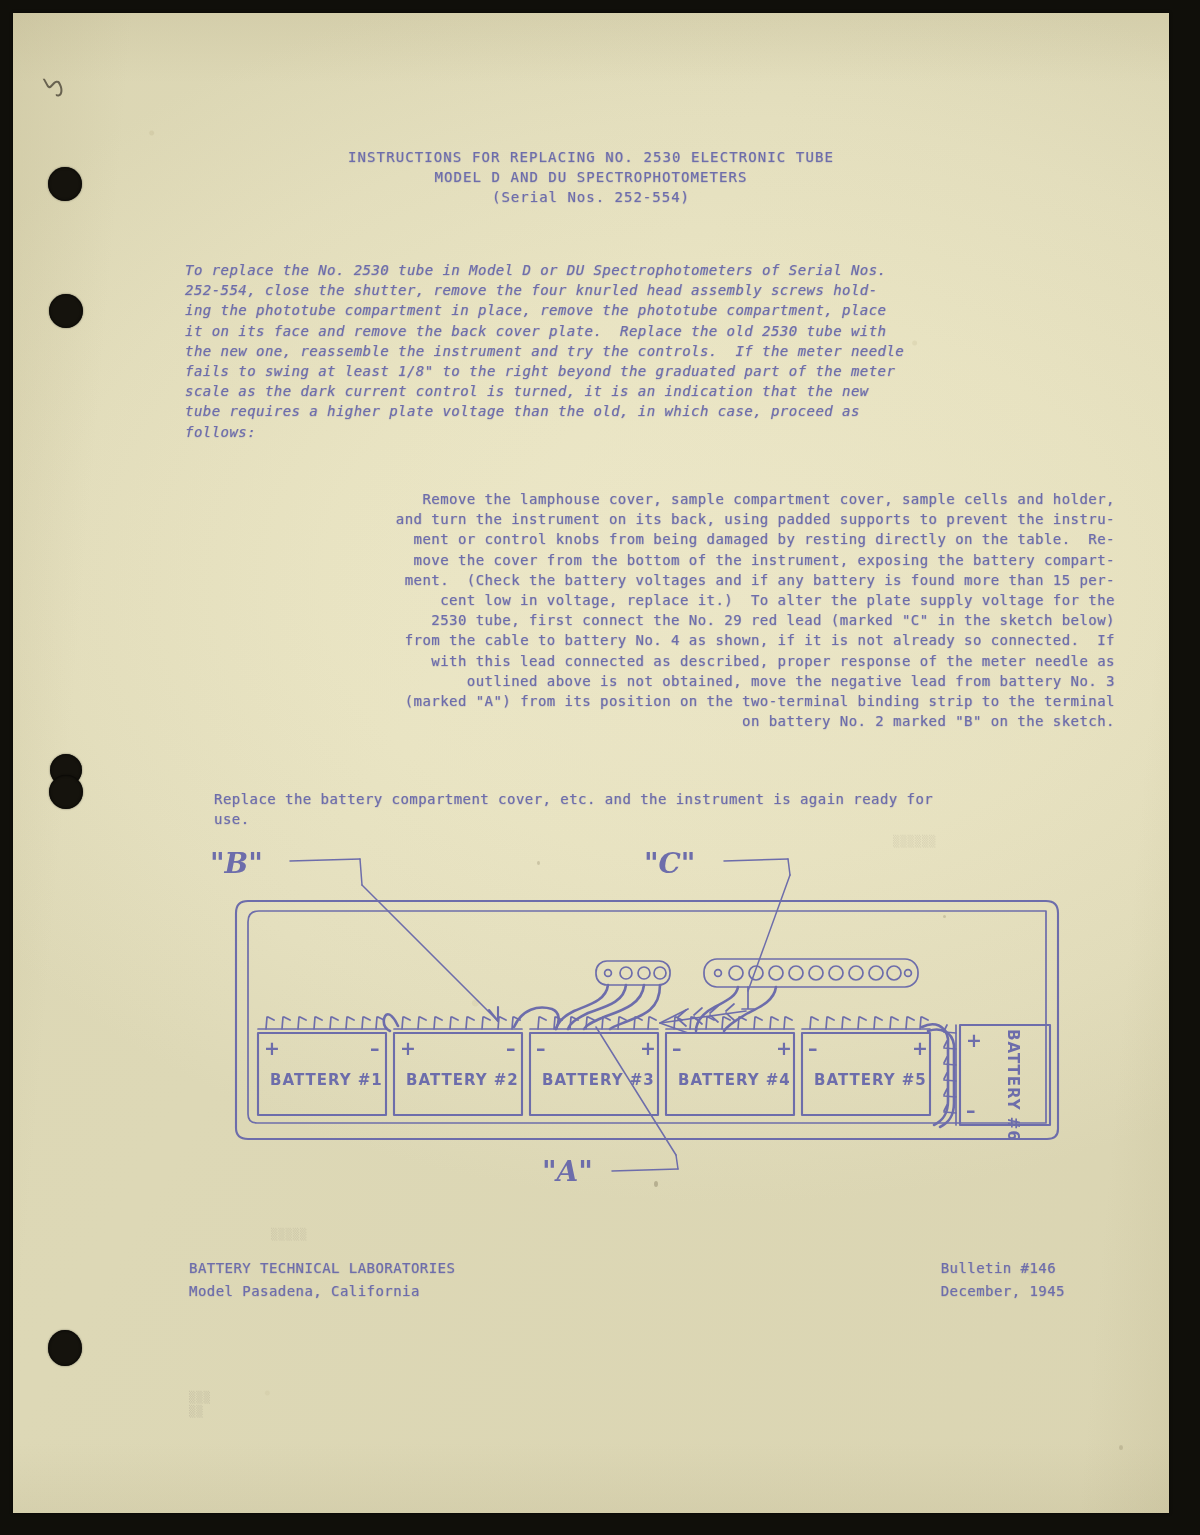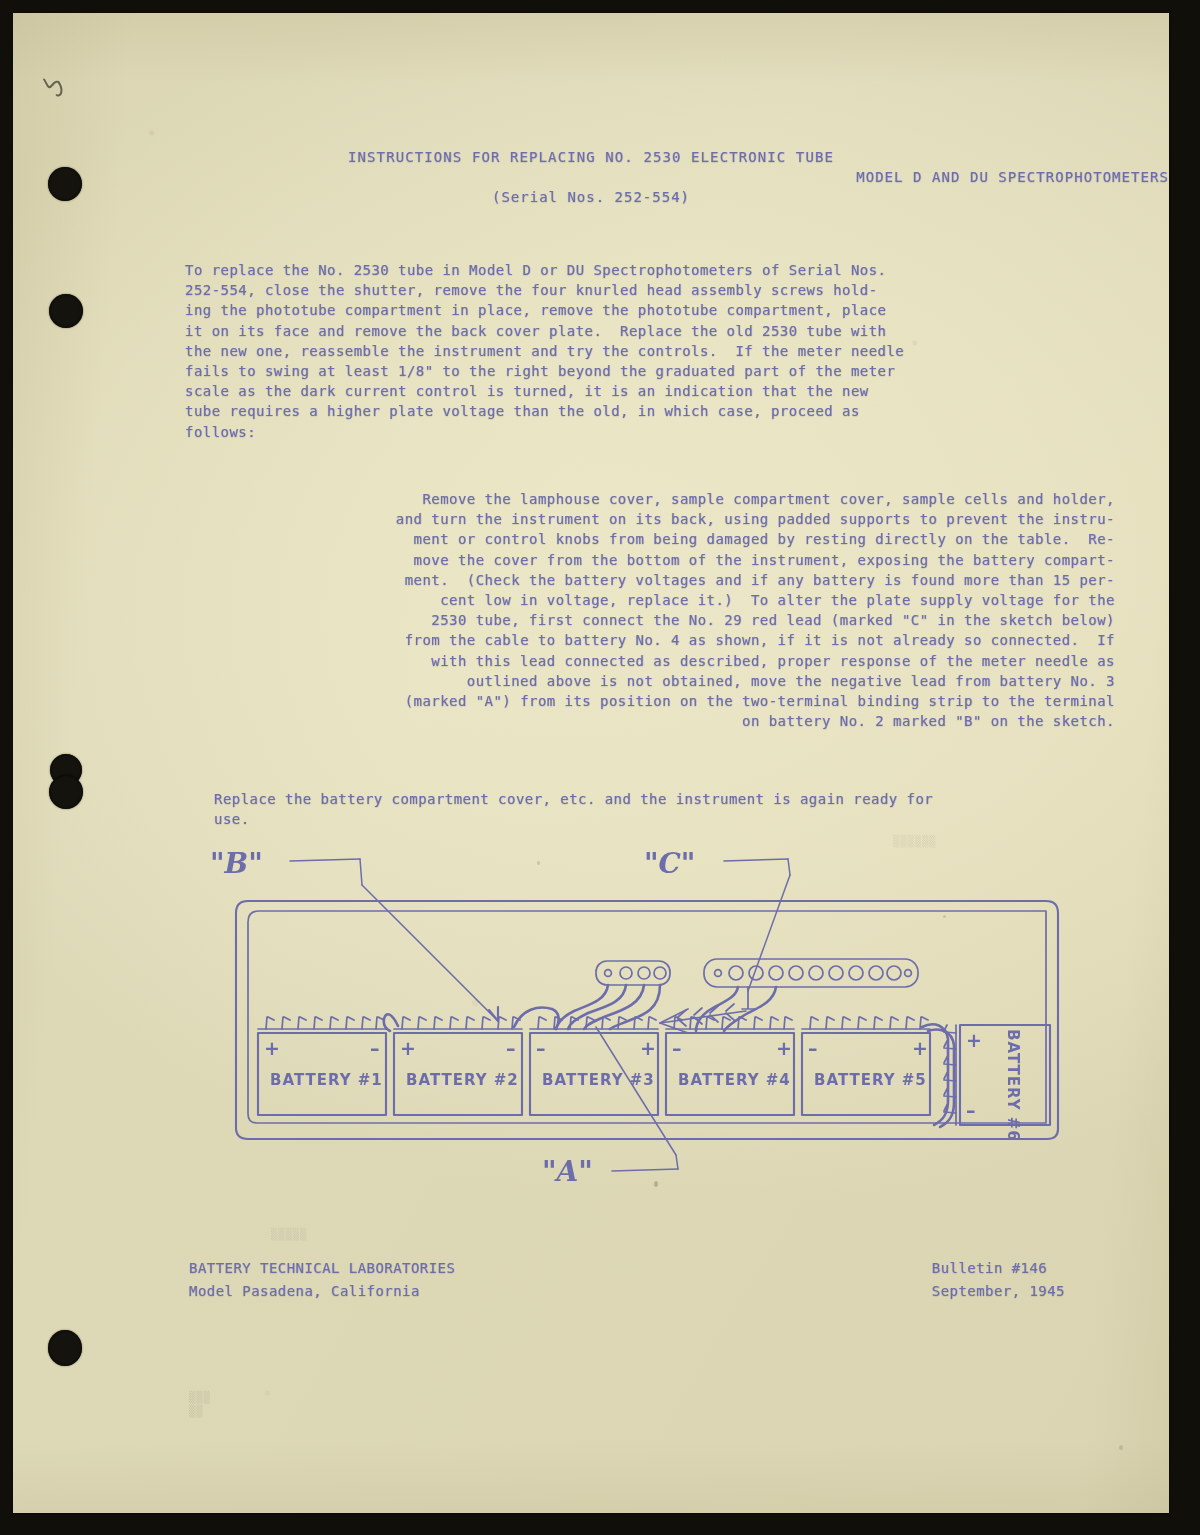--- a/index.html
+++ b/index.html
@@ -106,7 +106,7 @@
   }
   #title-block .tline { display: block; }
   #title-line-1 { letter-spacing: 1.1px; }
-  #title-line-2 { letter-spacing: 1.05px; text-align: right; }
+  #title-line-2 { letter-spacing: 1.05px; }
   #title-line-3 { letter-spacing: 1.0px; }
 
   

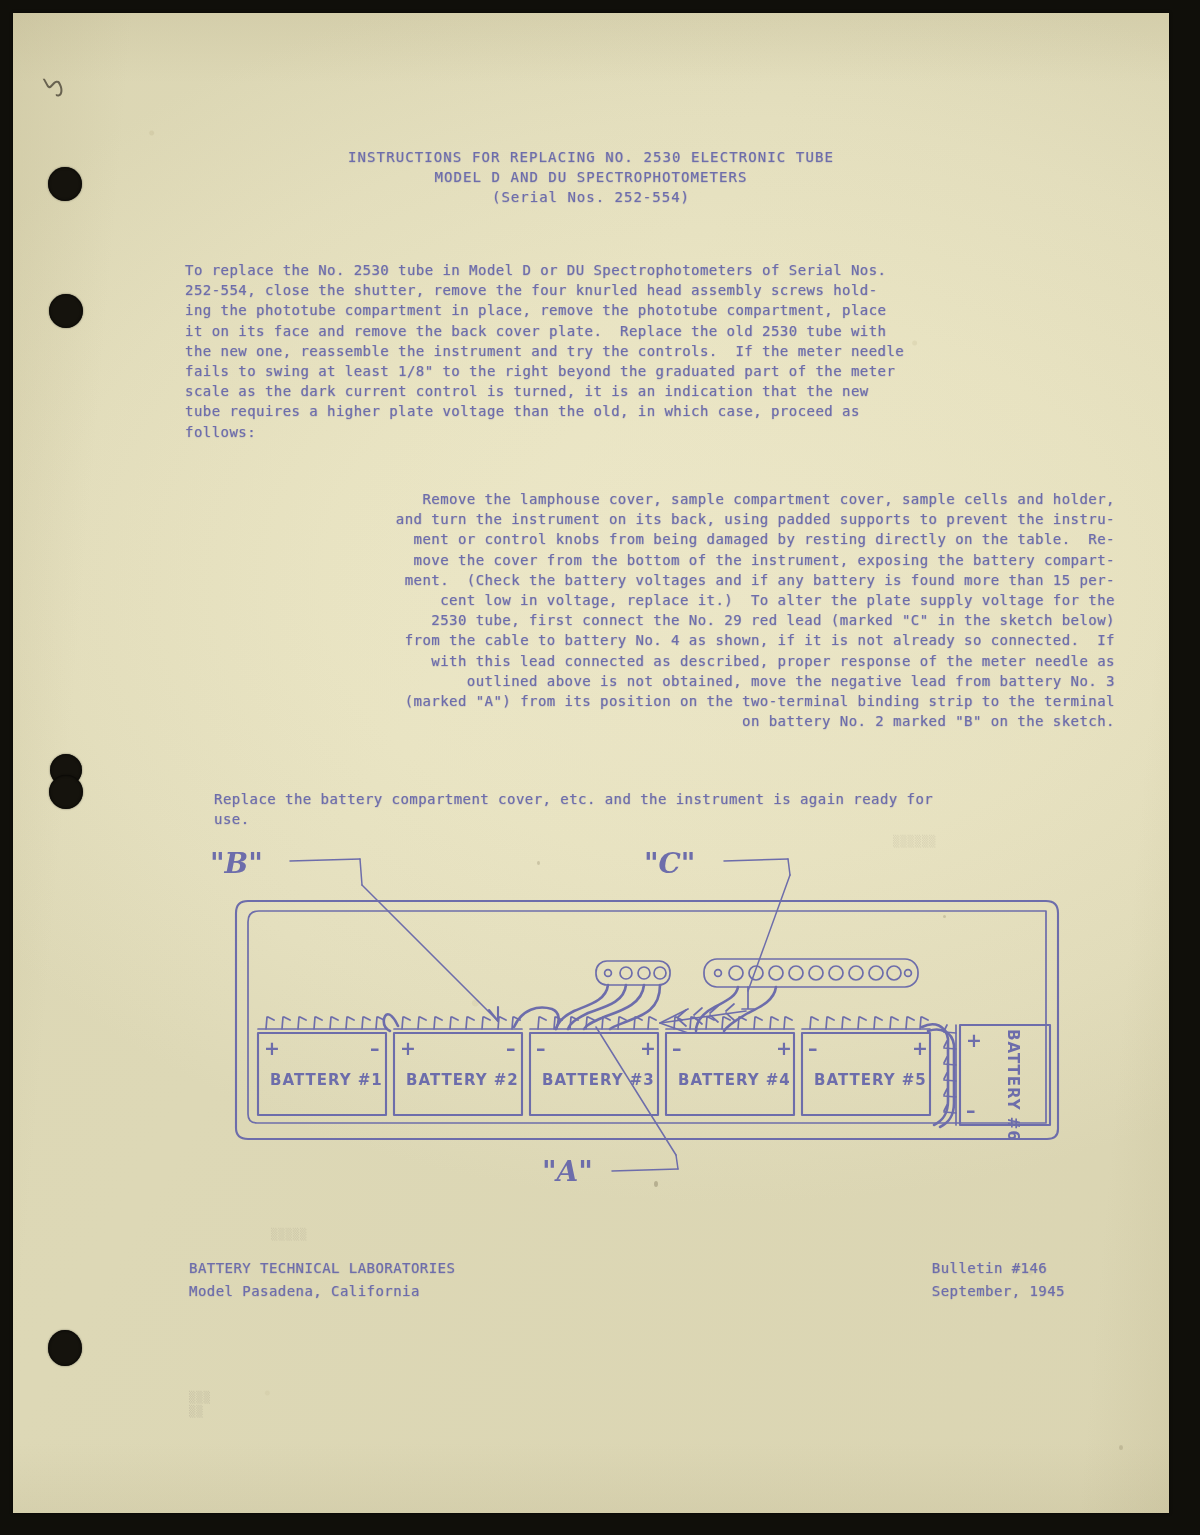--- a/index.html
+++ b/index.html
@@ -116,7 +116,7 @@
     width: 930px;
     white-space: pre-wrap;
   }
-  #para-1 { top: 247px; }
+  #para-1 { top: 247px; font-style: italic; }
   #para-2 { top: 476px; text-align: right; }
   #para-3 { top: 776px; margin-left: 29px; }
 

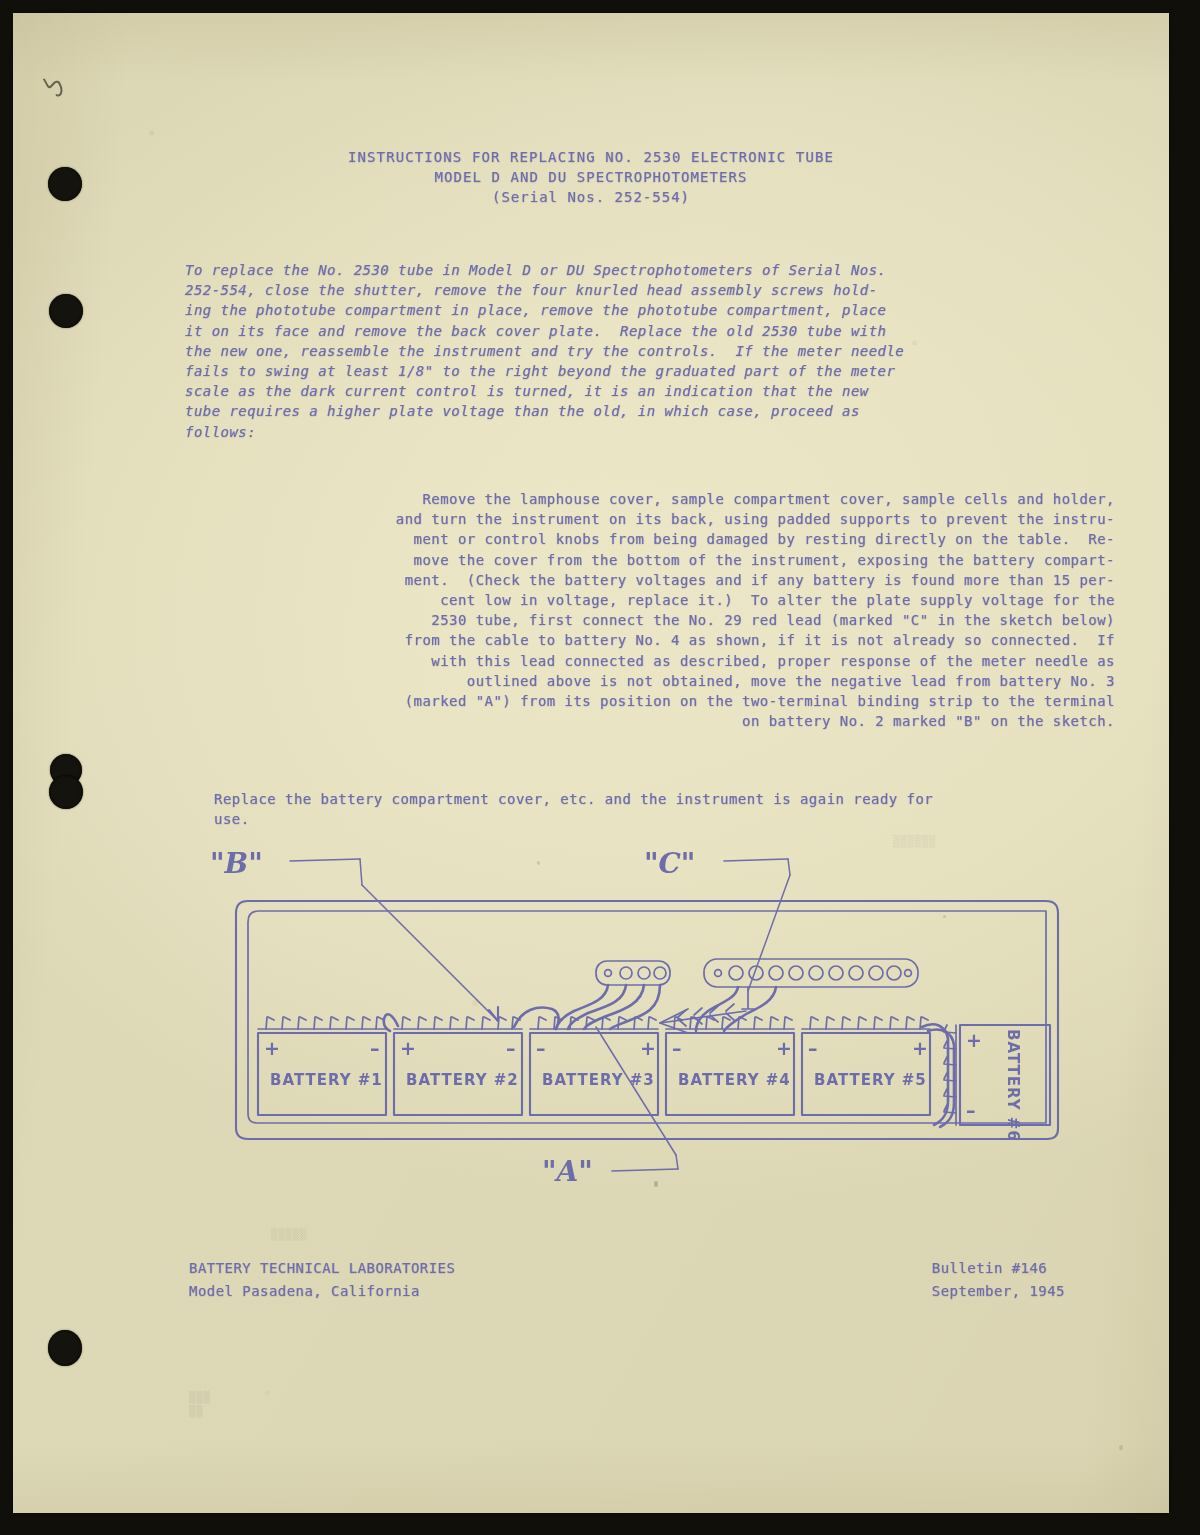--- a/index.html
+++ b/index.html
@@ -377,7 +377,7 @@
 <span>Model Pasadena, California</span></div>
 
       <div class="tw" id="footer-right"><span>Bulletin #146</span>
-<span>September, 1945</span></div>
+<span>December, 1945</span></div>
 
     </div>
   </div>

